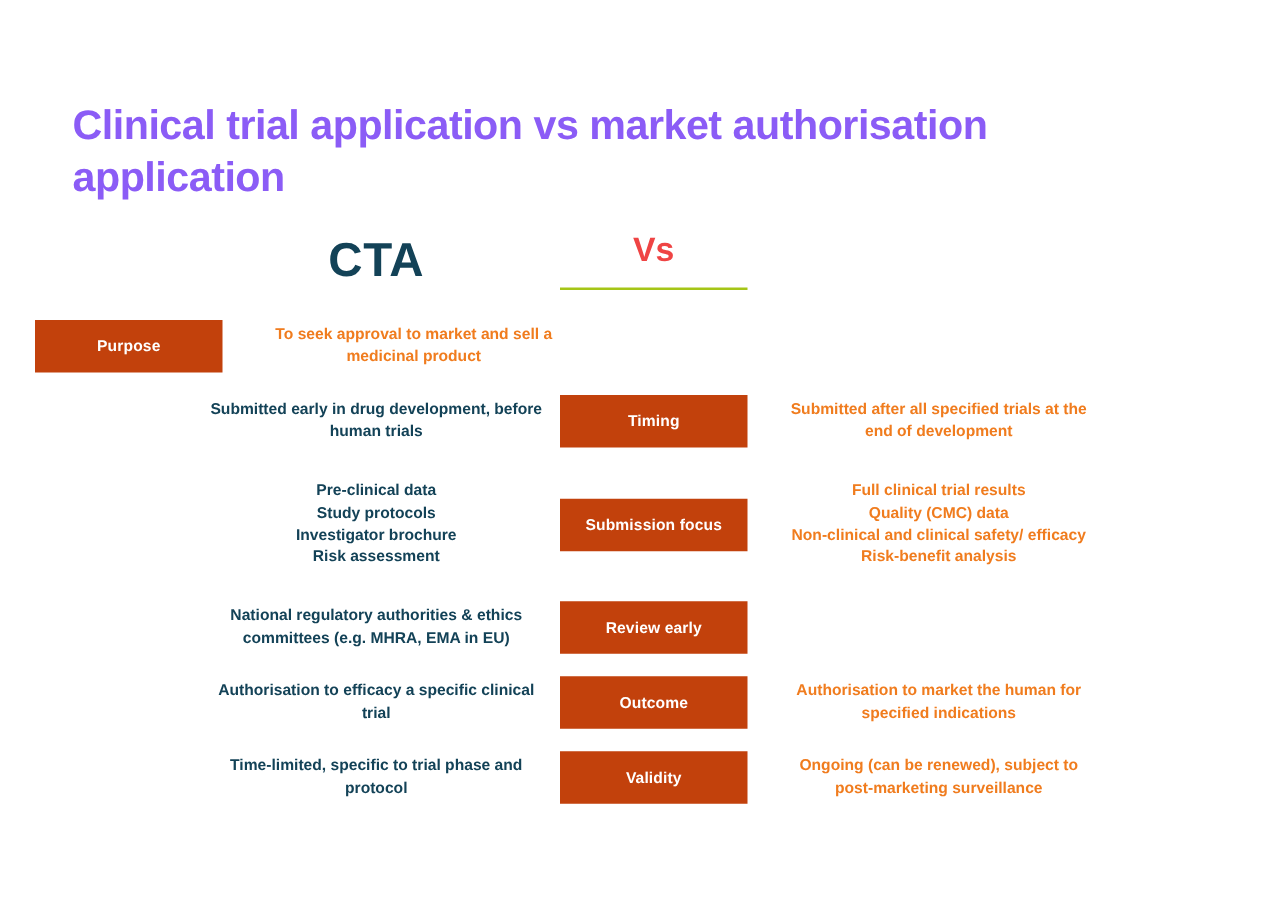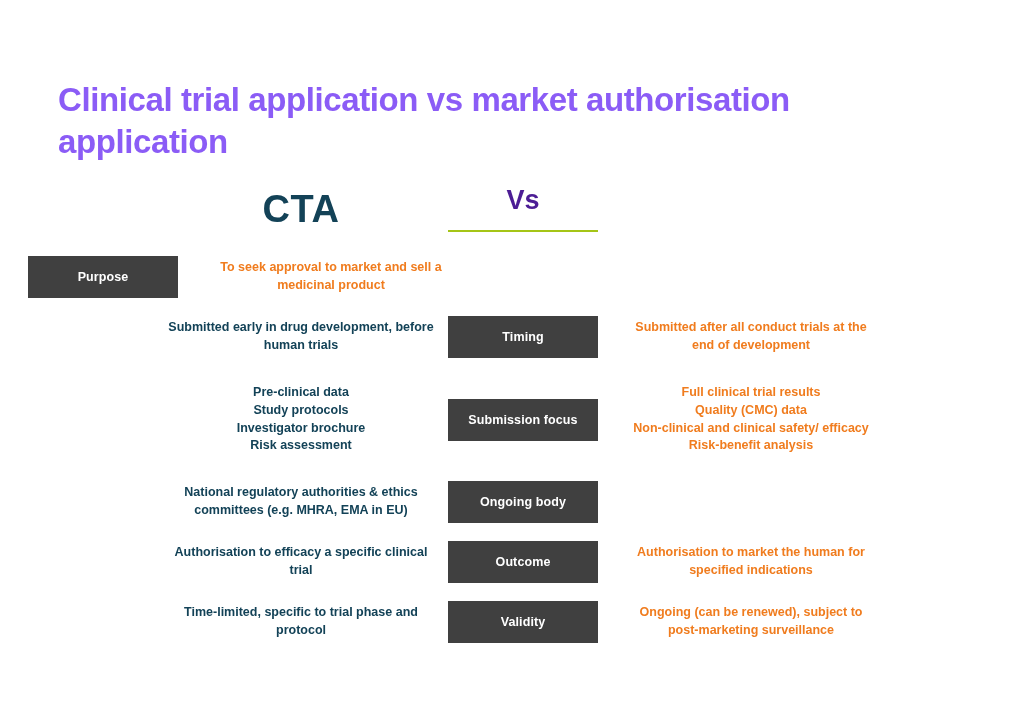--- a/index.html
+++ b/index.html
@@ -91,7 +91,7 @@
   .head-vs {
     font-size: 27px;
     font-weight: bold;
-    color: #4c1d95;
+    color: #ef4444;
     line-height: 1;
   }
   .vs-underline {

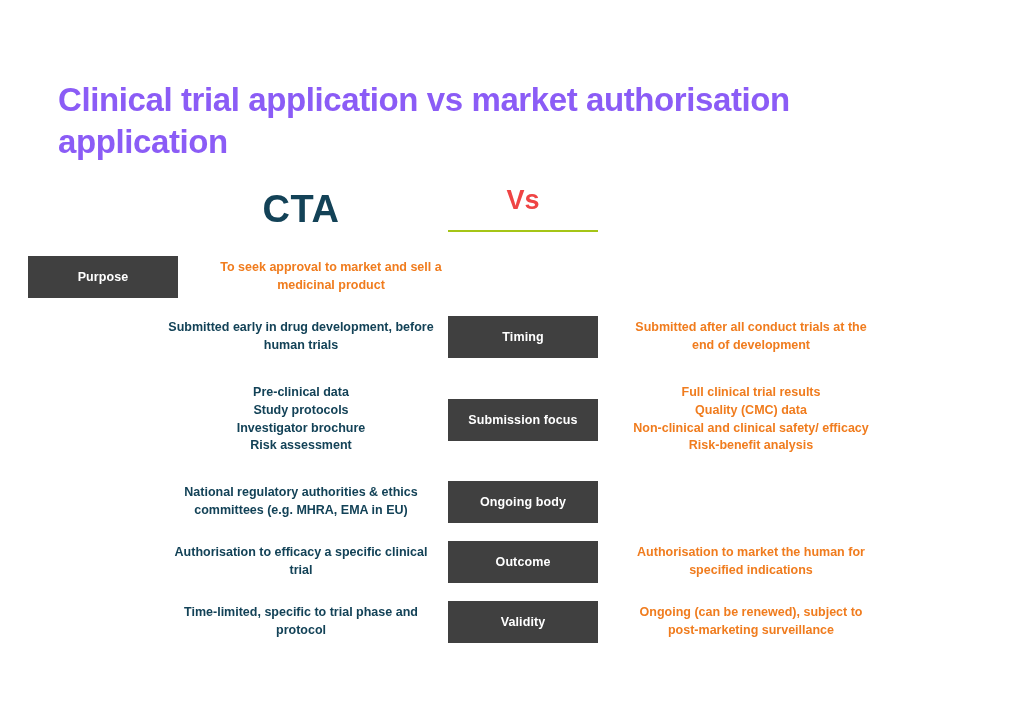--- a/index.html
+++ b/index.html
@@ -112,7 +112,7 @@
   .mid-box {
     width: 150px;
     height: 42px;
-    background: #404040;
+    background: #c2410c;
     color: #ffffff;
     font-size: 12.5px;
     font-weight: bold;

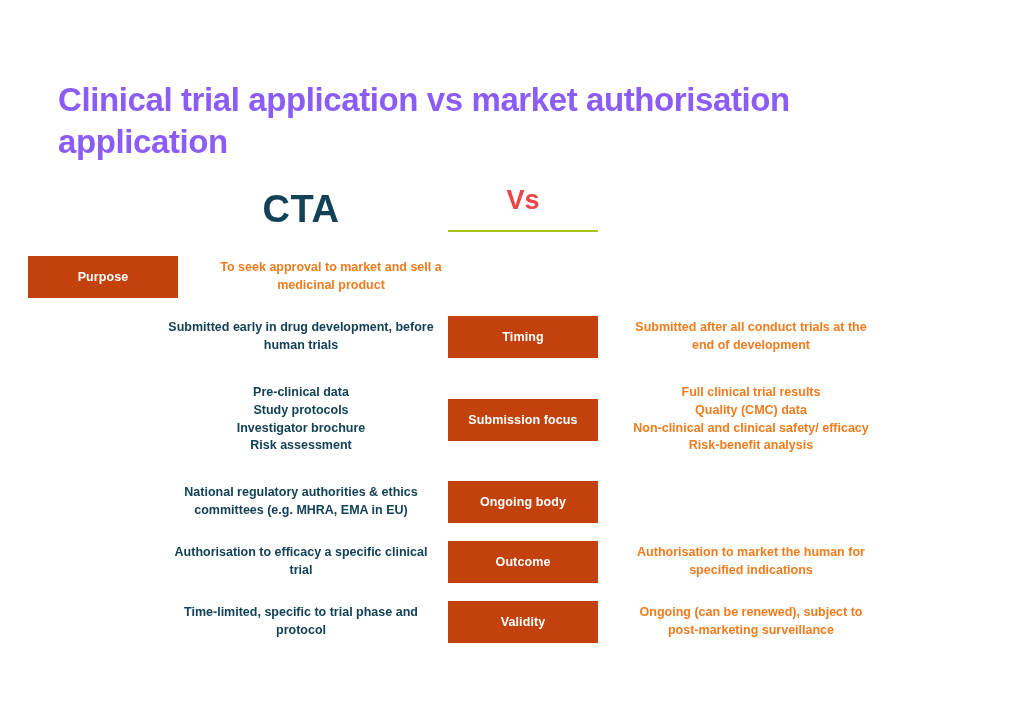--- a/index.html
+++ b/index.html
@@ -161,7 +161,7 @@
     <div class="col-mid">
       <div class="mid-box">Timing</div>
     </div>
-    <div class="col-right">Submitted after all conduct trials at the end of development</div>
+    <div class="col-right">Submitted after all specified trials at the end of development</div>
   </div>
 
   <div class="row-spacer-md"></div>

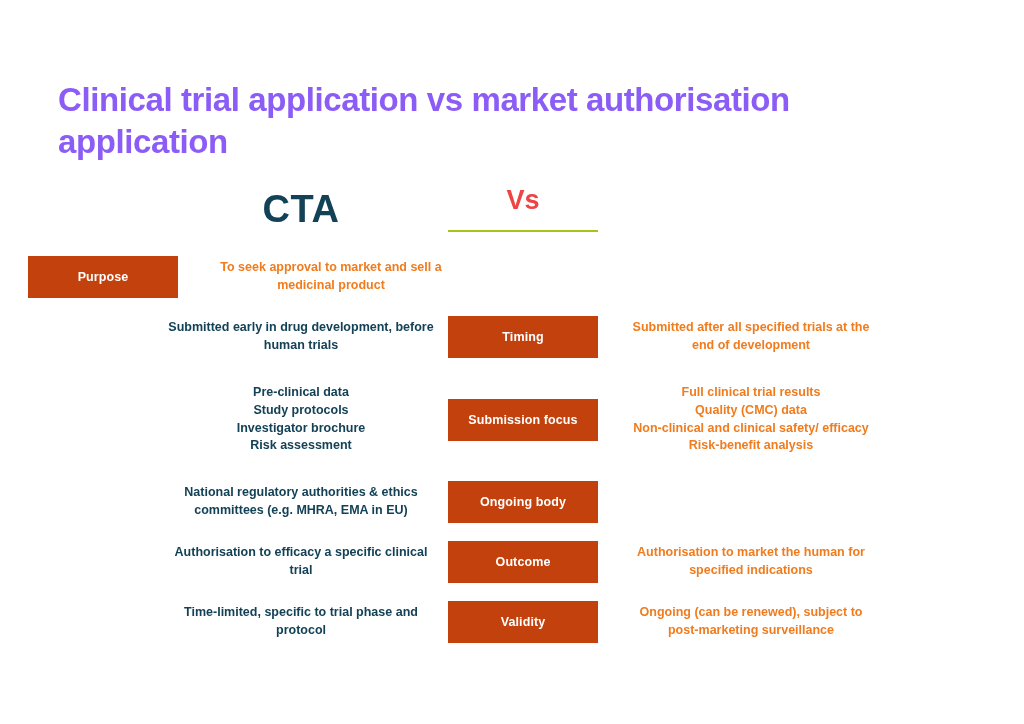--- a/index.html
+++ b/index.html
@@ -185,7 +185,7 @@
   <div class="grid-row">
     <div class="col-left">National regulatory authorities &amp; ethics committees (e.g. MHRA, EMA in EU)</div>
     <div class="col-mid">
-      <div class="mid-box">Ongoing body</div>
+      <div class="mid-box">Review early</div>
     </div>
   </div>
 

